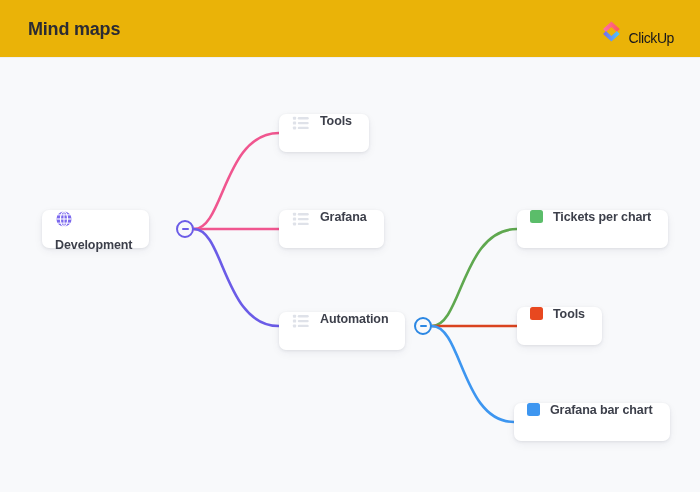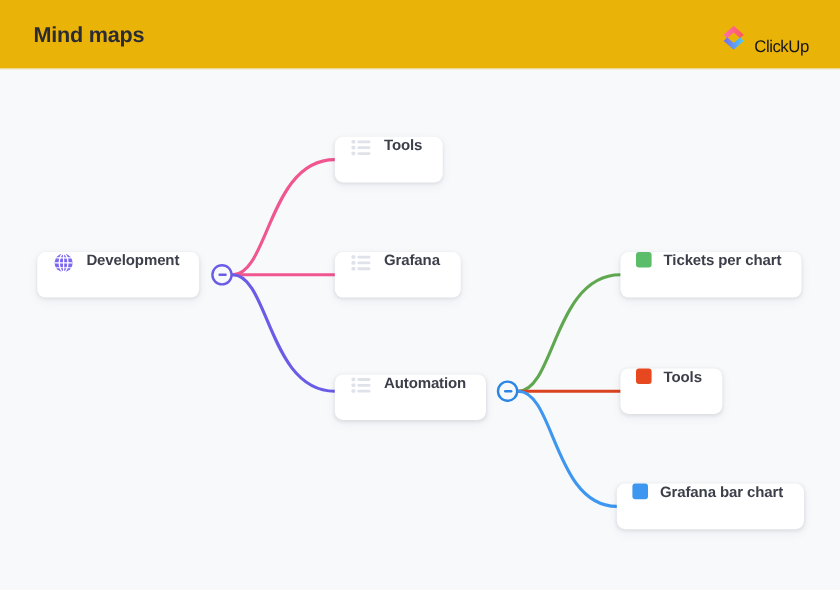--- a/index.html
+++ b/index.html
@@ -140,7 +140,7 @@
   .handle.blue .bar { background: #2b87e3; }
 
   
-  #node-development { left: 31px;  top: 152px; }
+  #node-development { left: 42px;  top: 152px; flex-direction: column; }
   #node-tools       { left: 279px; top: 56px;  }
   #node-sprints     { left: 279px; top: 152px; }
   #node-automation  { left: 279px; top: 254px; }

